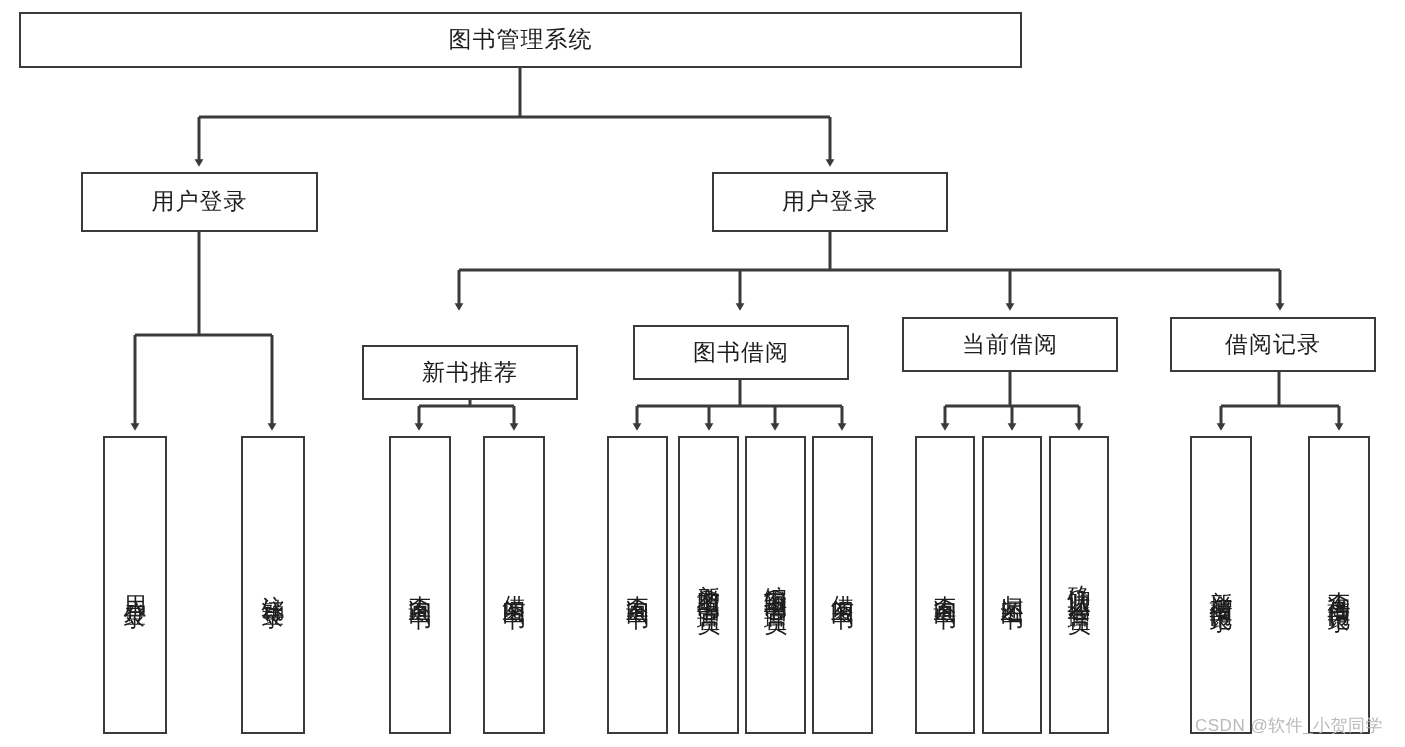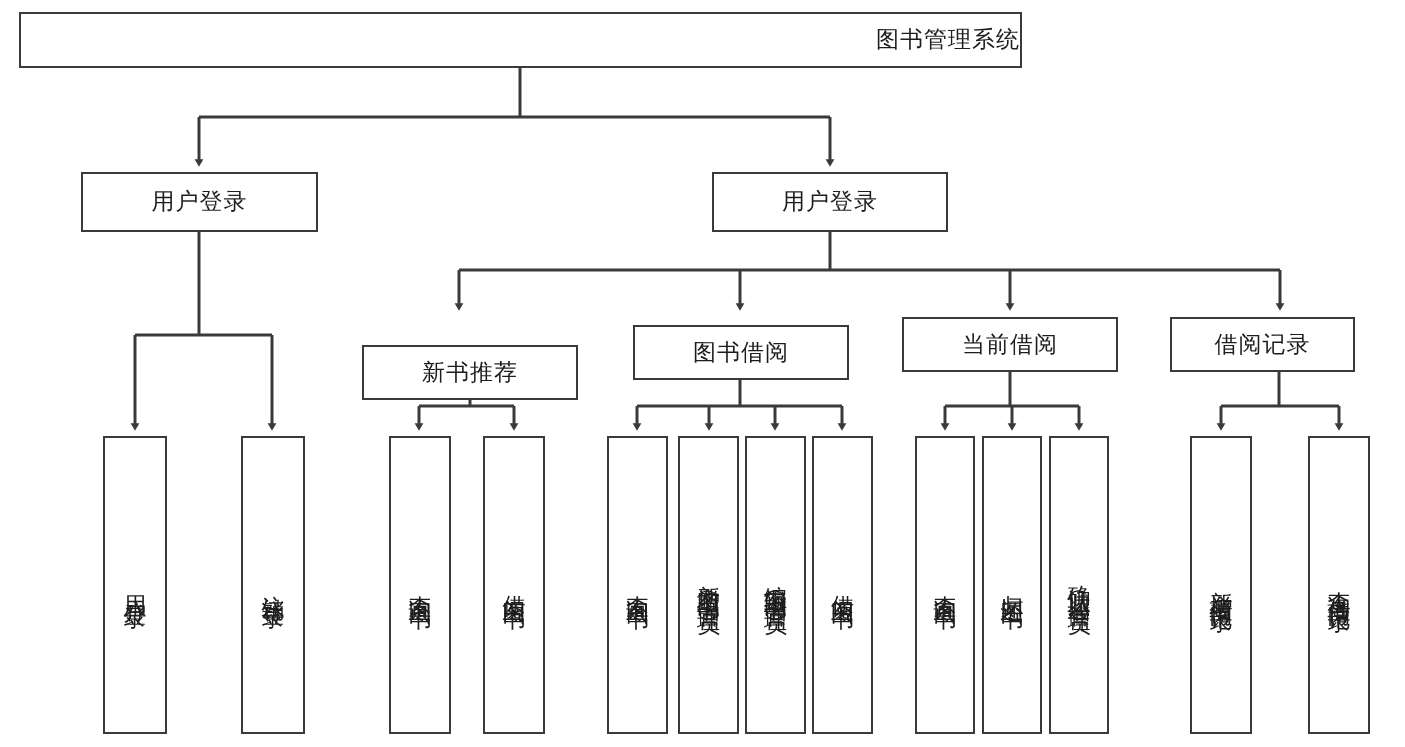--- a/index.html
+++ b/index.html
@@ -118,7 +118,7 @@
     </g>
   </svg>
 
-  <div class="node horiz" style="left:19px; top:12px; width:1003px; height:56px;justify-content:flex-end;">
+  <div class="node horiz" style="left:19px; top:12px; width:1003px; height:56px;">
     <span>图书管理系统</span>
   </div>
 

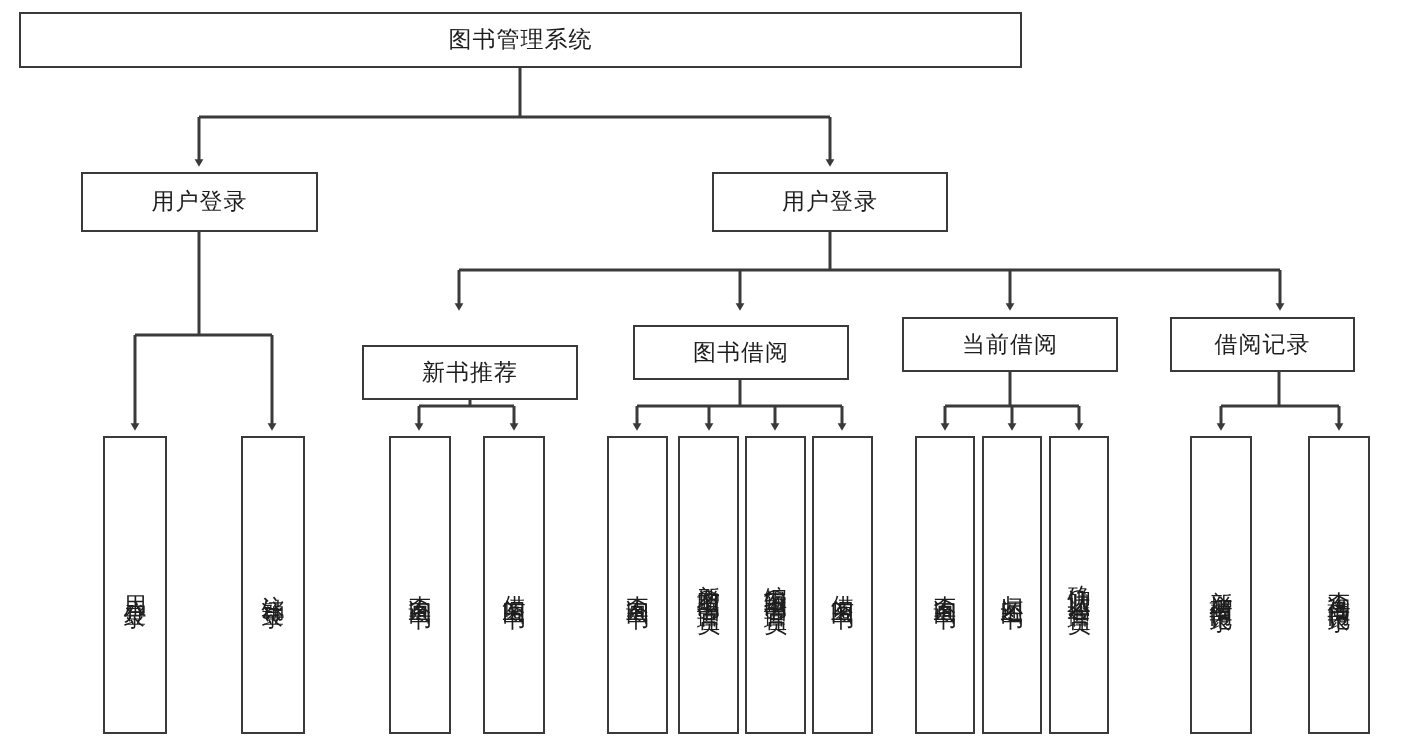--- a/index.html
+++ b/index.html
@@ -138,7 +138,7 @@
   <div class="node horiz" style="left:902px; top:317px; width:216px; height:55px;font-family:Liberation Serif, serif;">
     <span>当前借阅</span>
   </div>
-  <div class="node horiz" style="left:1170px; top:317px; width:185px; height:55px;">
+  <div class="node horiz" style="left:1170px; top:317px; width:206px; height:55px;">
     <span>借阅记录</span>
   </div>
 

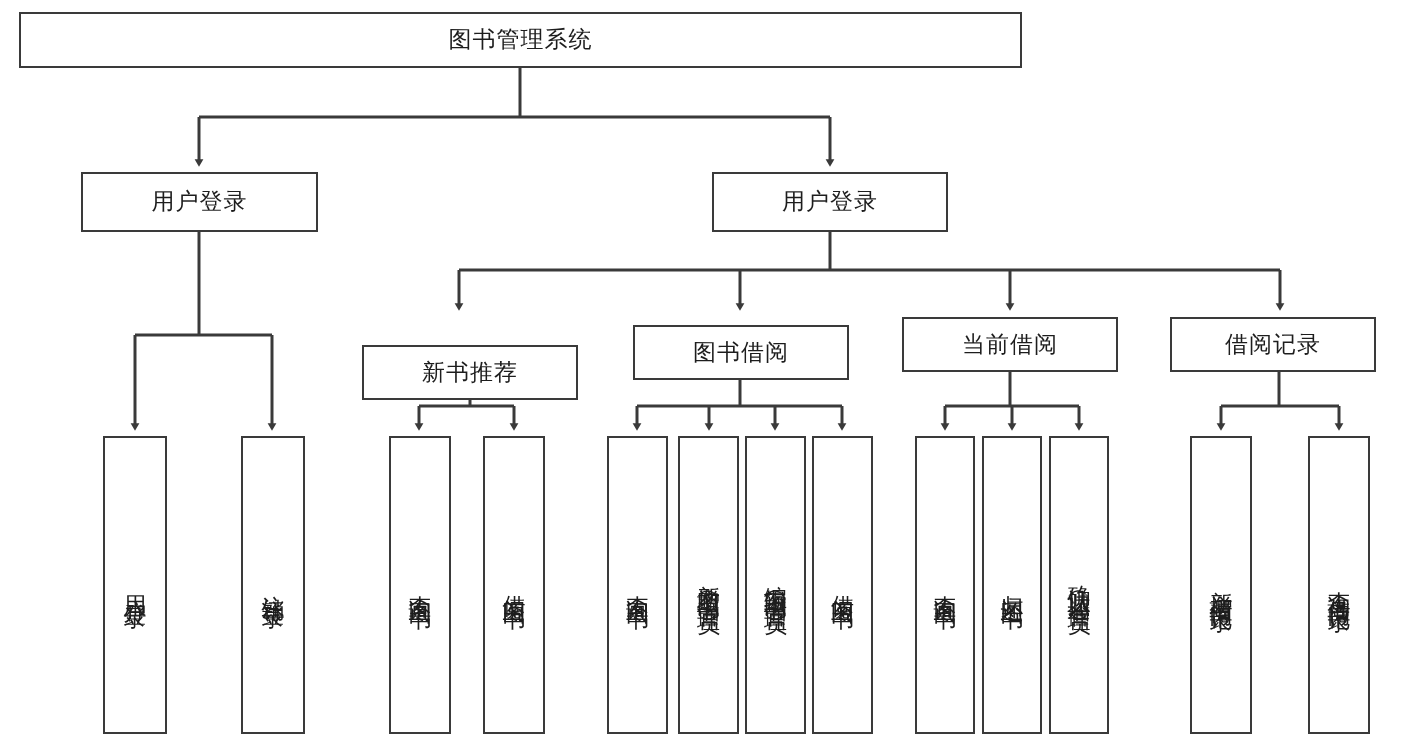--- a/index.html
+++ b/index.html
@@ -186,6 +186,7 @@
     <span>查询借阅记录</span>
   </div>
 
+  <div class="watermark" style="left:1195px; top:714px;">CSDN @软件_小贺同学</div>
 
 </div>
 

